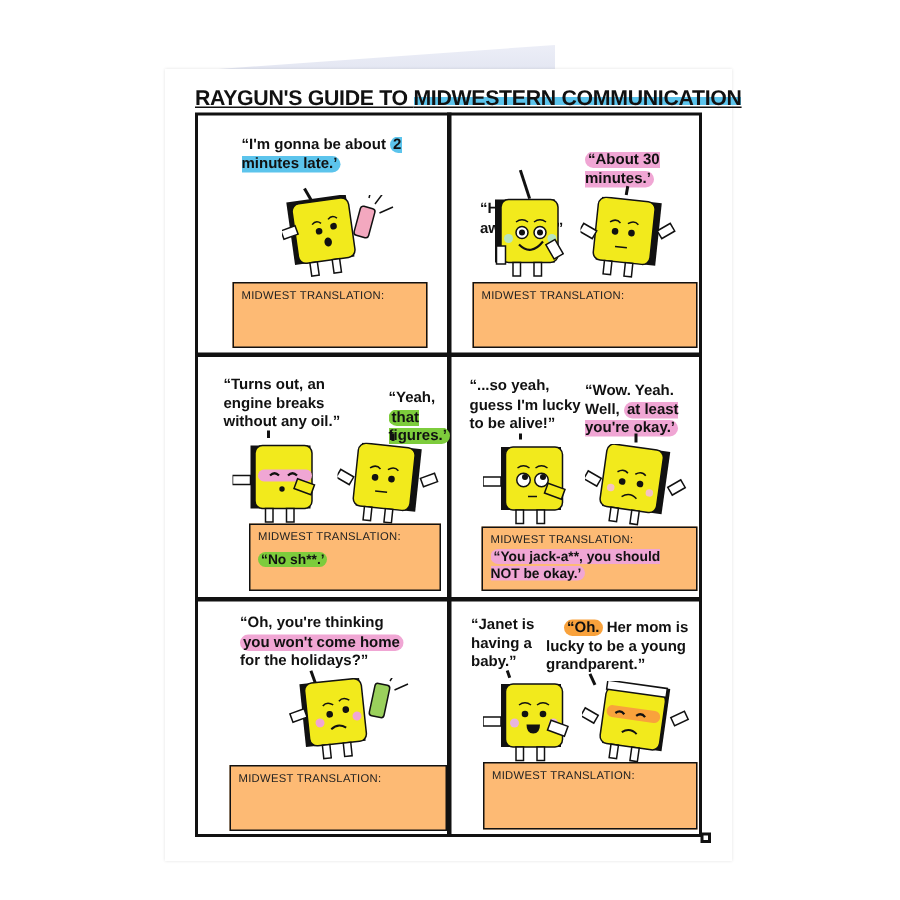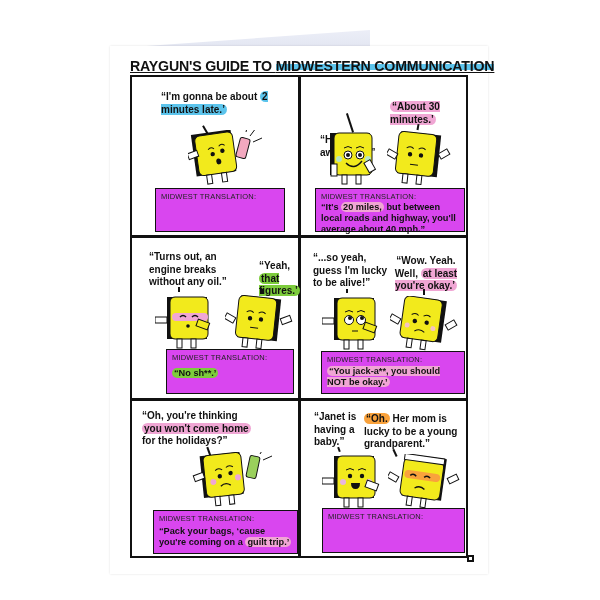--- a/index.html
+++ b/index.html
@@ -19,7 +19,7 @@
   .hl-pink{background:#f0a6d4;border-radius:6px;padding:0 2px;}
   .hl-green{background:#7dcc3c;border-radius:6px;padding:0 2px;}
   .hl-orange{background:#f9a23c;border-radius:6px;padding:0 2px;}
-  .tbox{position:absolute;border:1.5px solid #111;background:#d946ef;padding:3px 5px;box-sizing:border-box;}
+  .tbox{position:absolute;border:1.5px solid #111;background:#fdba74;padding:3px 5px;box-sizing:border-box;}
   .tlabel{font-size:7.5px;color:#222;letter-spacing:0.2px;display:block;margin-bottom:1px;}
   .ttext{font-size:9.2px;font-weight:bold;line-height:11px;color:#111;}
   .char{position:absolute;}

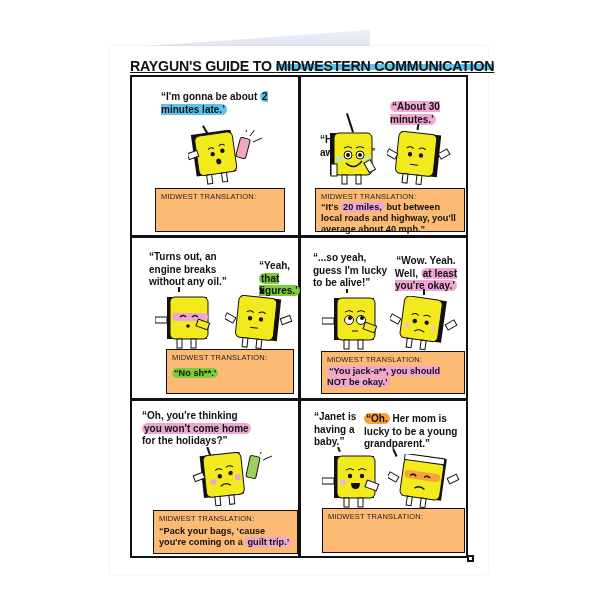--- a/index.html
+++ b/index.html
@@ -113,7 +113,6 @@
   </svg>
   <div class="tbox" style="left:315px;top:188px;width:150px;height:44px;">
     <span class="tlabel">MIDWEST TRANSLATION:</span>
-    <div class="ttext"><span>“It's </span><span class="hl-pink">20 miles,</span><span> but between local roads and highway, you'll average about 40 mph.”</span></div>
   </div>
 </div>
 

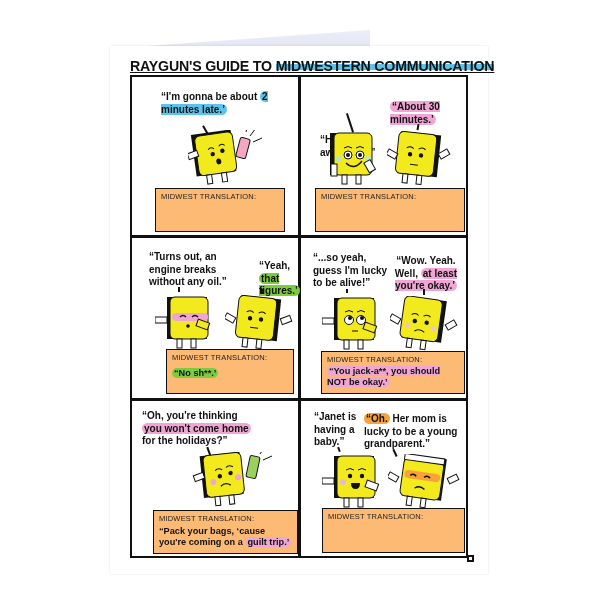--- a/index.html
+++ b/index.html
@@ -155,7 +155,7 @@
 <div>
   <div class="bubble" style="left:313px;top:252px;width:82px;"><span>“...so yeah, guess I'm lucky to be alive!”</span></div>
   <div class="tail" style="left:346px;top:289px;height:4px;"></div>
-  <div class="bubble" style="left:390px;top:255px;width:72px;text-align:center;"><span>“Wow. Yeah. Well, </span><span class="hl-pink">at least you're okay.’</span></div>
+  <div class="bubble" style="left:390px;top:255px;width:72px;"><span>“Wow. Yeah. Well, </span><span class="hl-pink">at least you're okay.’</span></div>
   <div class="tail" style="left:423px;top:289px;height:6px;"></div>
   <svg class="char" style="left:322px;top:296px" width="70" height="56" viewBox="0 0 70 56">
     <rect x="12" y="2" width="40" height="42" fill="#111"></rect>

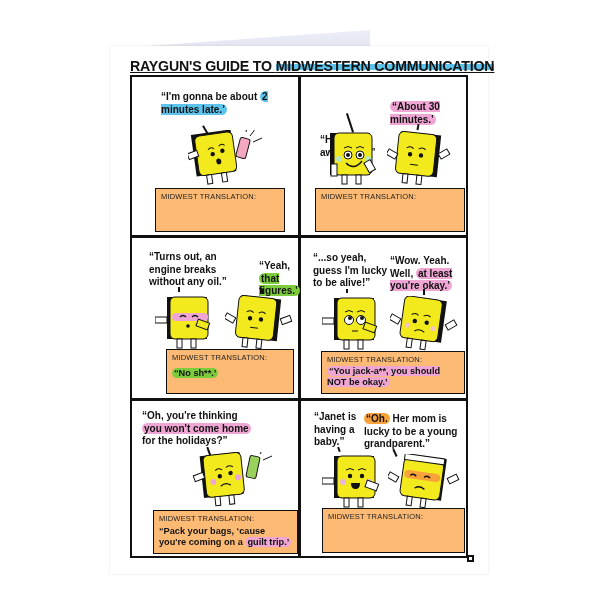--- a/index.html
+++ b/index.html
@@ -194,7 +194,7 @@
 </div>
 
 <div>
-  <div class="bubble" style="left:142px;top:410px;width:115px;"><span>“Oh, you're thinking </span><span class="hl-pink">you won't come home</span><span> for the holidays?”</span></div>
+  <div class="bubble" style="left:160px;top:410px;width:115px;"><span>“Oh, you're thinking </span><span class="hl-pink">you won't come home</span><span> for the holidays?”</span></div>
   <div class="tail" style="left:208px;top:447px;height:10px;transform:rotate(-20deg);"></div>
   <svg class="char" style="left:192px;top:452px" width="85" height="58" viewBox="0 0 85 58">
     <g transform="rotate(-6 30 26)">

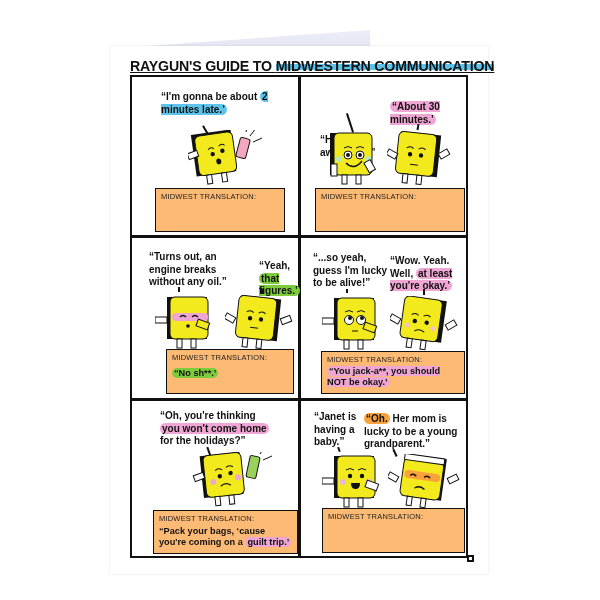--- a/index.html
+++ b/index.html
@@ -18,7 +18,7 @@
   .hl-blue{background:#5cc4ec;border-radius:6px;padding:0 2px;}
   .hl-pink{background:#f0a6d4;border-radius:6px;padding:0 2px;}
   .hl-green{background:#7dcc3c;border-radius:6px;padding:0 2px;}
-  .hl-orange{background:#f9a23c;border-radius:6px;padding:0 2px;}
+  .hl-orange{background:#f9a23c;border-radius:6px;padding:0 2px;margin-left:12px;}
   .tbox{position:absolute;border:1.5px solid #111;background:#fdba74;padding:3px 5px;box-sizing:border-box;}
   .tlabel{font-size:7.5px;color:#222;letter-spacing:0.2px;display:block;margin-bottom:1px;}
   .ttext{font-size:9.2px;font-weight:bold;line-height:11px;color:#111;}

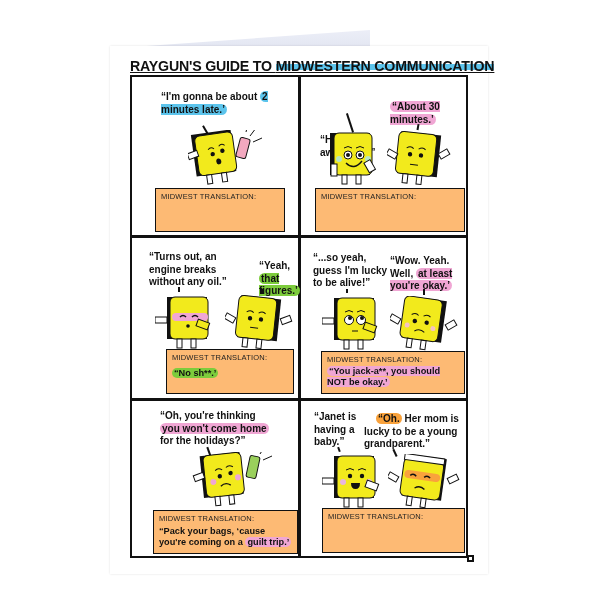--- a/index.html
+++ b/index.html
@@ -215,7 +215,6 @@
   </svg>
   <div class="tbox" style="left:153px;top:510px;width:145px;height:44px;">
     <span class="tlabel">MIDWEST TRANSLATION:</span>
-    <div class="ttext" style="margin-top:3px"><span>“Pack your bags, ‘cause you're coming on a </span><span class="hl-pink">guilt trip.’</span></div>
   </div>
 </div>
 

